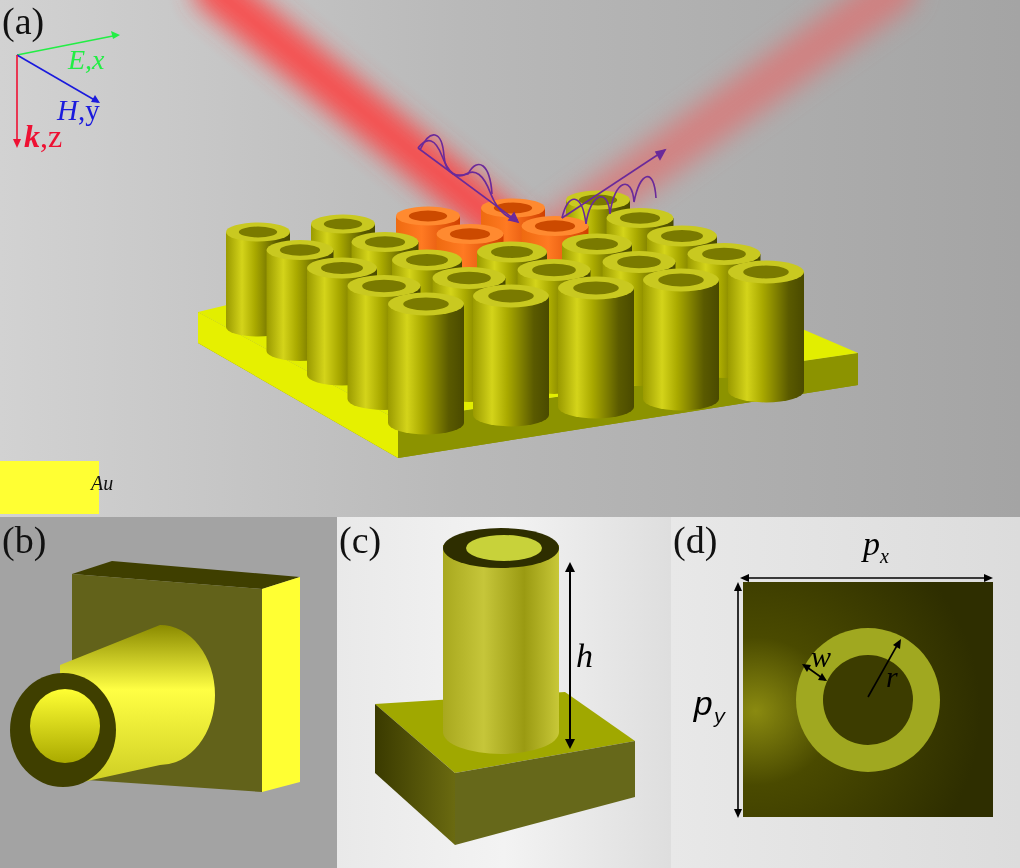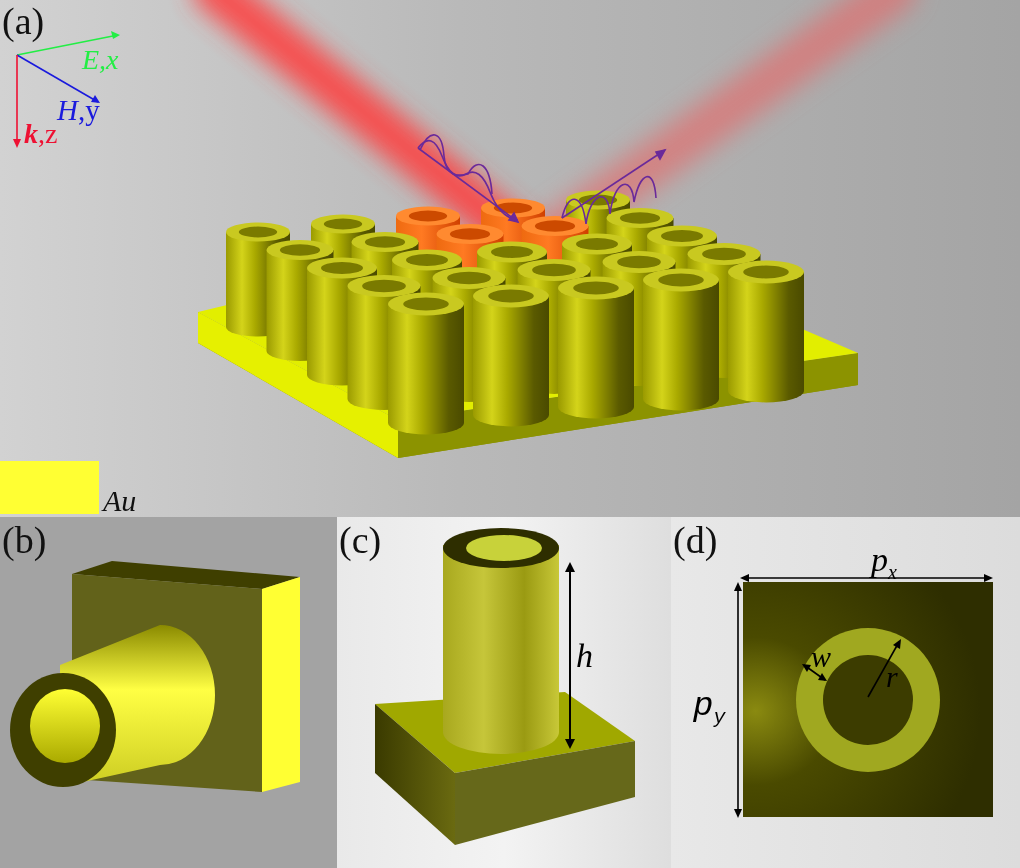--- a/index.html
+++ b/index.html
@@ -208,7 +208,7 @@
     <line x1="17" y1="55" x2="17" y2="145" stroke="#ee1133" stroke-width="1.6"></line>
     <polygon points="17,148 13,139 21,139" fill="#ee1133"></polygon>
   </svg>
-  <div style="position:absolute;left:82px;top:44px;font-size:28px;color:#22ee44;" class="ital">E,x</div>
+  <div style="position:absolute;left:68px;top:44px;font-size:28px;color:#22ee44;" class="ital">E,x</div>
   <div style="position:absolute;left:57px;top:94px;font-size:29px;color:#1a1add;"><span class="ital">H</span><span>,y</span></div>
   <div style="position:absolute;left:24px;top:118px;font-size:28px;color:#ee1133;"><b class="ital">k</b><span>,z</span></div>
 

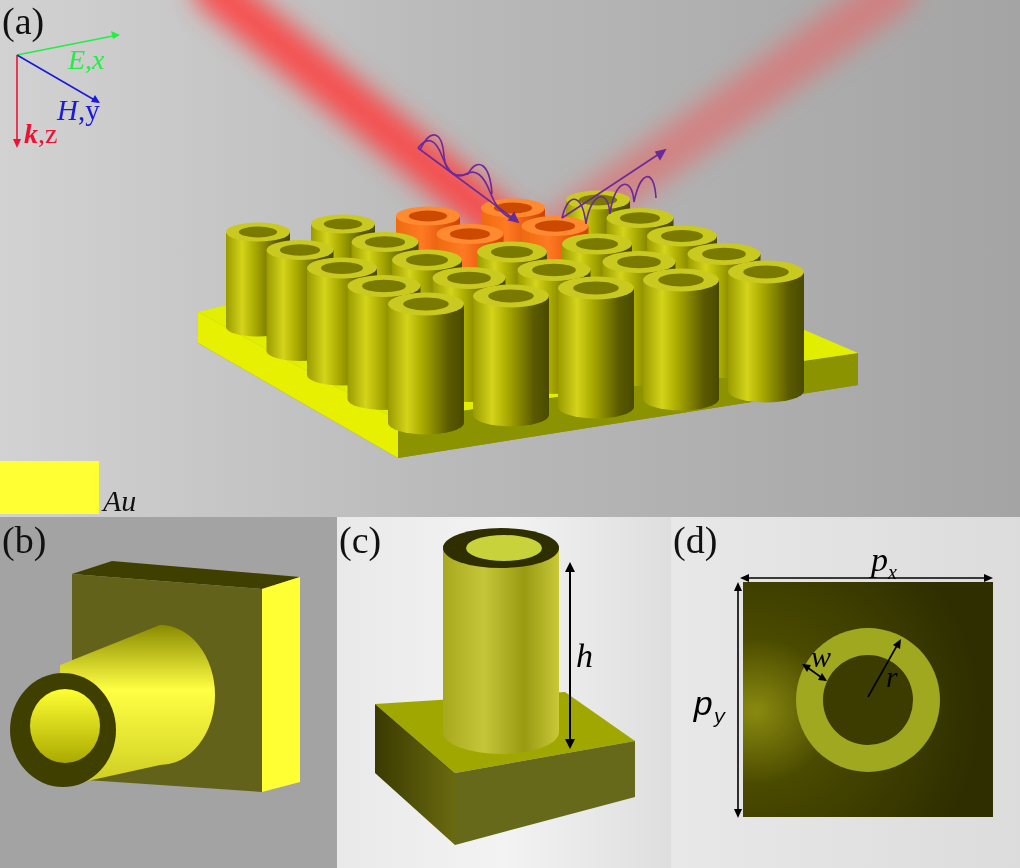--- a/index.html
+++ b/index.html
@@ -210,7 +210,7 @@
   </svg>
   <div style="position:absolute;left:68px;top:44px;font-size:28px;color:#22ee44;" class="ital">E,x</div>
   <div style="position:absolute;left:57px;top:94px;font-size:29px;color:#1a1add;"><span class="ital">H</span><span>,y</span></div>
-  <div style="position:absolute;left:24px;top:118px;font-size:28px;color:#ee1133;"><b class="ital">k</b><span>,z</span></div>
+  <div style="position:absolute;left:24px;top:118px;font-size:32px;color:#ee1133;"><b class="ital">k</b><span>,z</span></div>
 
   <div style="position:absolute;left:0;top:461px;width:99px;height:53px;background:#ffff33;"></div>
   <div style="position:absolute;left:103px;top:472px;font-size:30px;color:#111;margin-top:12px;" class="ital">Au</div>

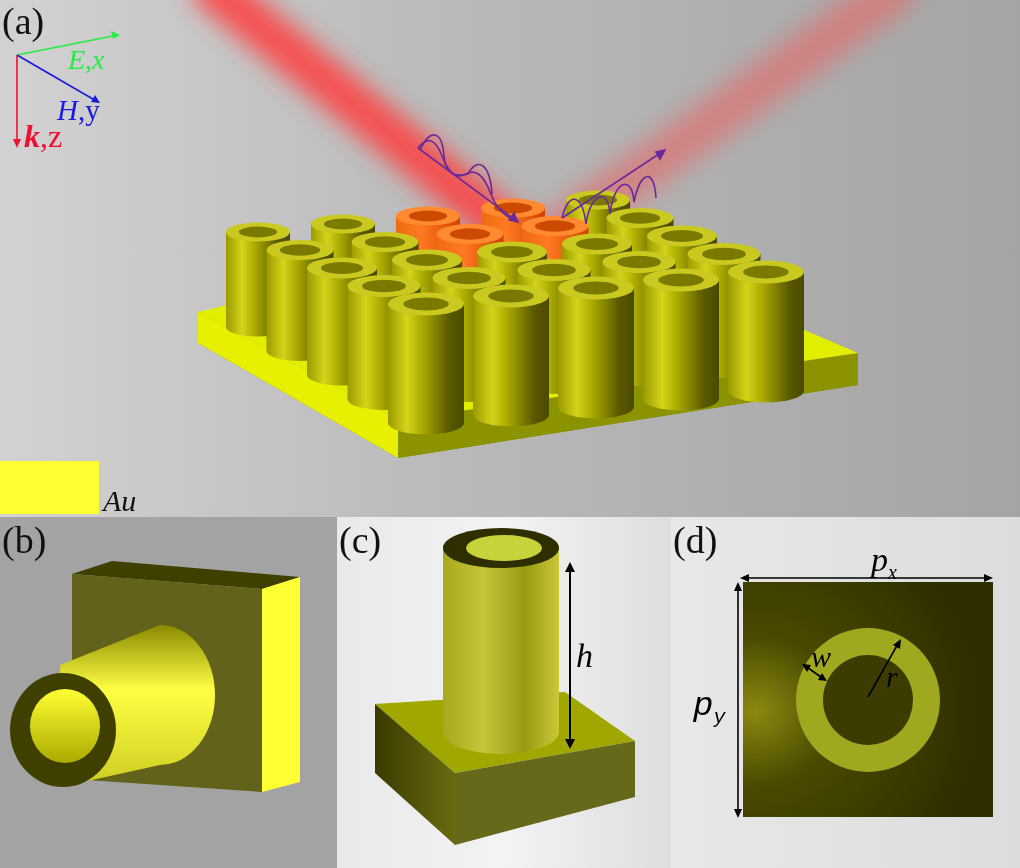--- a/index.html
+++ b/index.html
@@ -213,7 +213,7 @@
   <div style="position:absolute;left:24px;top:118px;font-size:32px;color:#ee1133;"><b class="ital">k</b><span>,z</span></div>
 
   <div style="position:absolute;left:0;top:461px;width:99px;height:53px;background:#ffff33;"></div>
-  <div style="position:absolute;left:103px;top:472px;font-size:30px;color:#111;margin-top:12px;" class="ital">Au</div>
+  <div style="position:absolute;left:91px;top:472px;font-size:20px;color:#111;" class="ital">Au</div>
 </div>
 
 <div class="panel" id="panel-b">

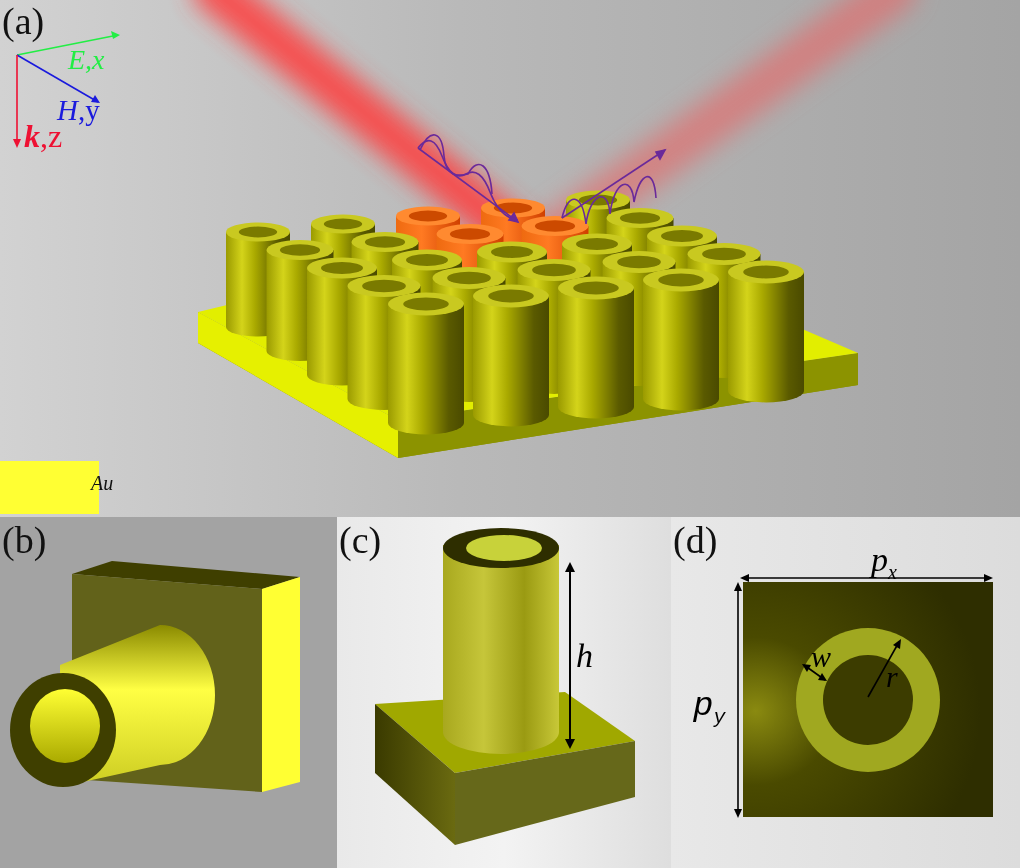--- a/index.html
+++ b/index.html
@@ -292,7 +292,7 @@
     <polygon points="230,122 229,132 222,128" fill="#000"></polygon>
   </svg>
   <div class="plabel" style="left:2px;top:4px;">(d)</div>
-  <div style="position:absolute;left:192px;top:24px;font-size:34px;margin-left:8px;" class="ital"><span>p</span><sub style="font-size:20px;">x</sub></div>
+  <div style="position:absolute;left:192px;top:8px;font-size:34px;" class="ital"><span>p</span><sub style="font-size:20px;">x</sub></div>
   <div style="position:absolute;left:22px;top:170px;font-size:34px;font-family:Liberation Mono, monospace;" class="ital"><span>p</span><sub style="font-size:20px;">y</sub></div>
   <div style="position:absolute;left:140px;top:123px;font-size:30px;" class="ital">w</div>
   <div style="position:absolute;left:215px;top:143px;font-size:30px;" class="ital">r</div>

